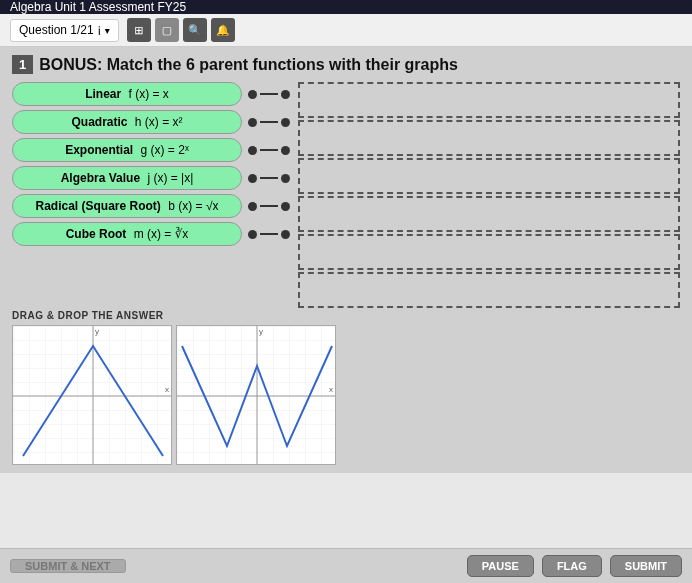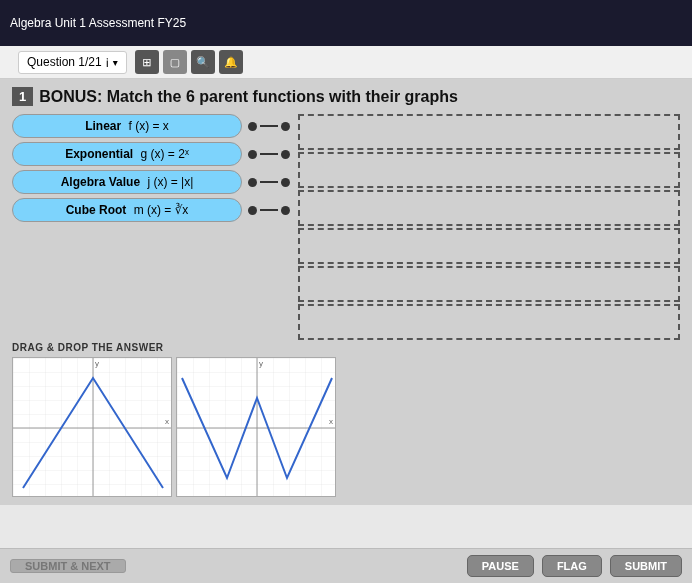--- a/index.html
+++ b/index.html
@@ -14,7 +14,7 @@
     .top-bar {
       background: #1a1a2e;
       color: white;
-      padding: 16px 10px;
+      padding: 0 10px;
       font-size: 12px;
       display: flex;
       align-items: center;

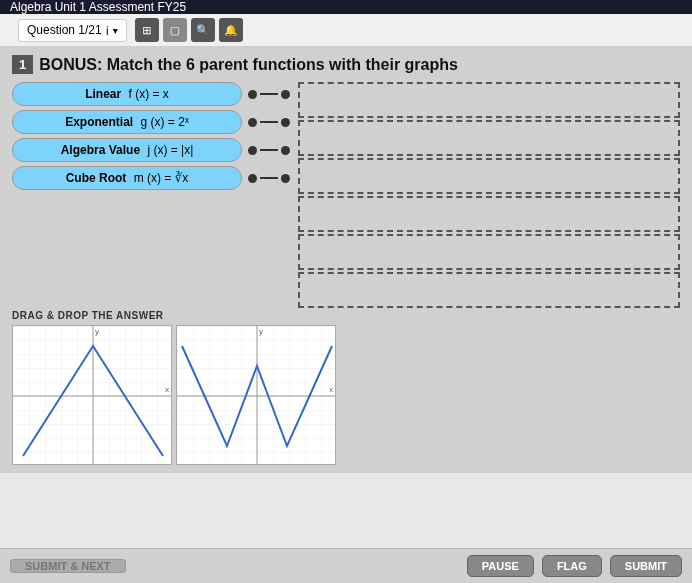--- a/index.html
+++ b/index.html
@@ -36,7 +36,6 @@
       display: flex;
       align-items: center;
       gap: 4px;
-      margin-left: 8px;
     }
     .header-icons {
       display: flex;

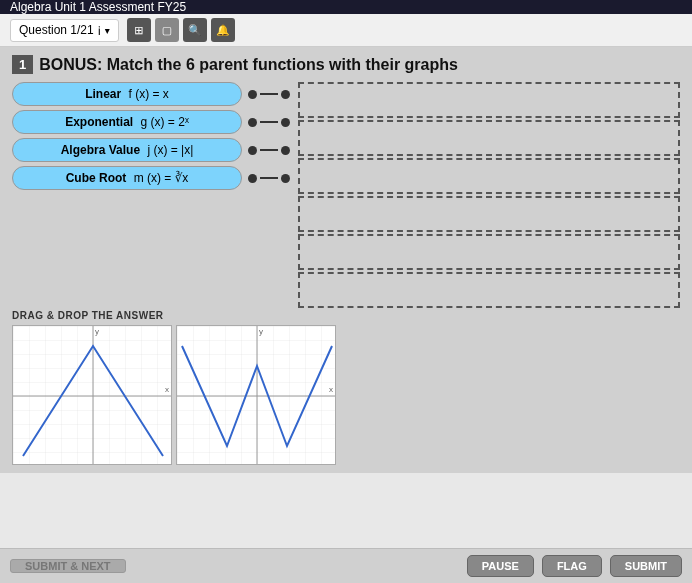--- a/index.html
+++ b/index.html
@@ -92,7 +92,7 @@
       gap: 6px;
     }
     .function-box {
-      background: #7dd3fc;
+      background: #86efac;
       border: 1px solid #999;
       border-radius: 12px;
       padding: 4px 12px;

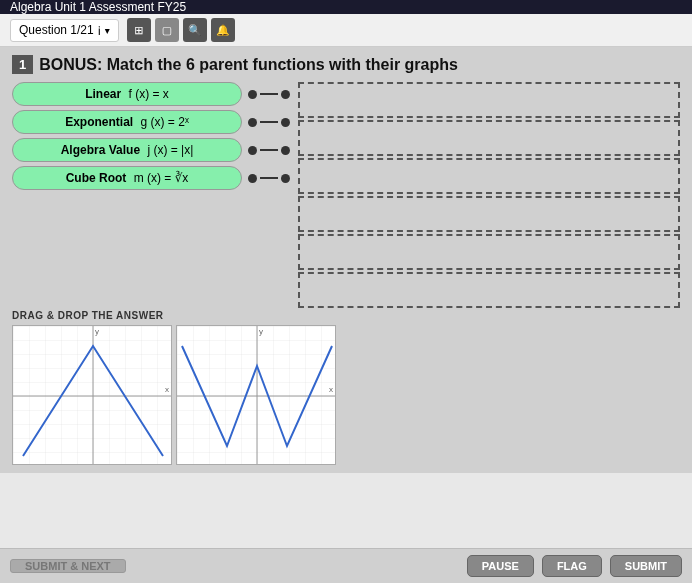--- a/index.html
+++ b/index.html
@@ -232,6 +232,17 @@
         </div>
       </div>
 
+      <div class="function-row">
+        <div class="function-box">
+          <span class="label">Quadratic</span>
+          <span>h (x) = x²</span>
+        </div>
+        <div class="dots">
+          <div class="dot"></div>
+          <div class="line-connector"></div>
+          <div class="dot"></div>
+        </div>
+      </div>
 
       <div class="function-row">
         <div class="function-box">

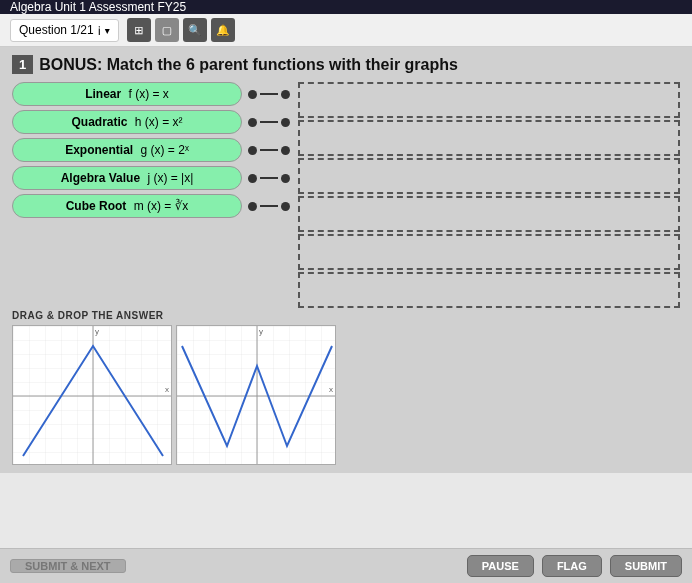--- a/index.html
+++ b/index.html
@@ -268,6 +268,17 @@
         </div>
       </div>
 
+      <div class="function-row">
+        <div class="function-box">
+          <span class="label">Radical (Square Root)</span>
+          <span>b (x) = √x</span>
+        </div>
+        <div class="dots">
+          <div class="dot"></div>
+          <div class="line-connector"></div>
+          <div class="dot"></div>
+        </div>
+      </div>
 
       <div class="function-row">
         <div class="function-box">

